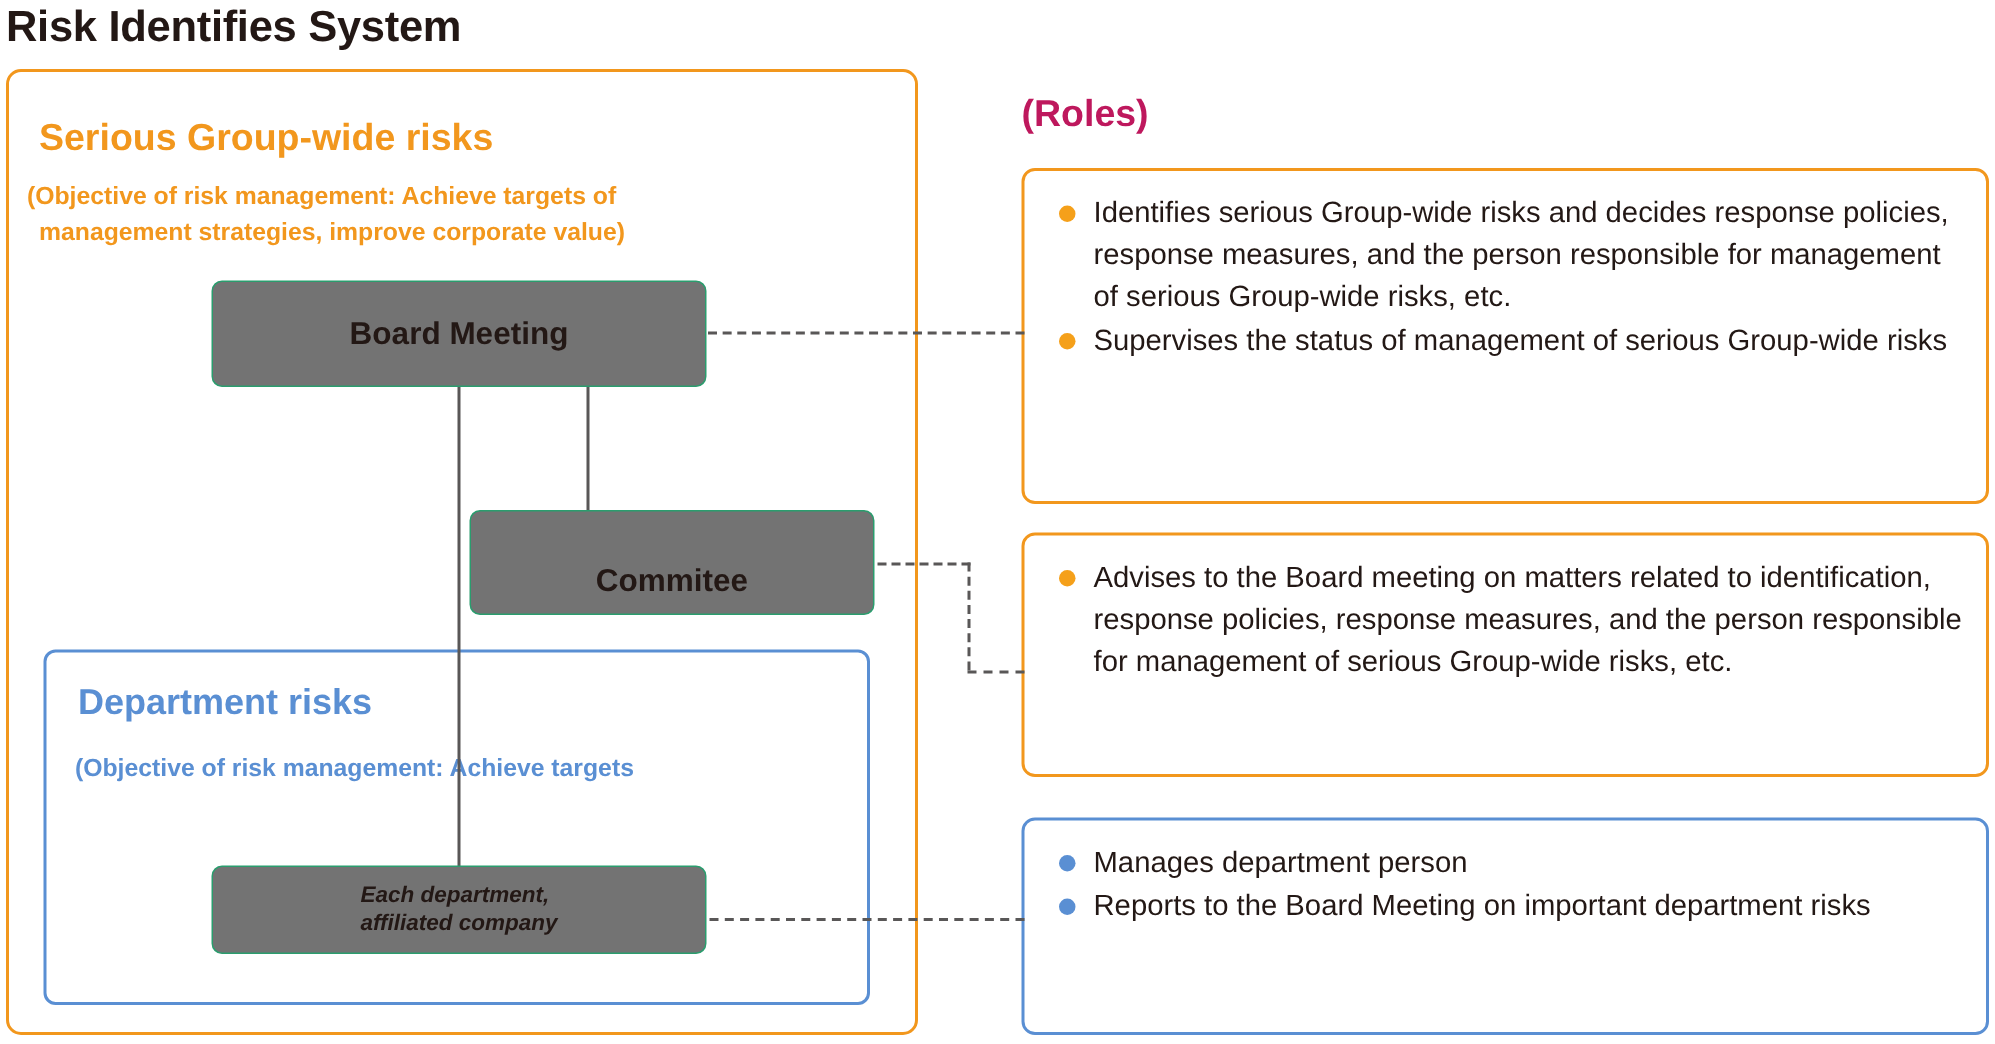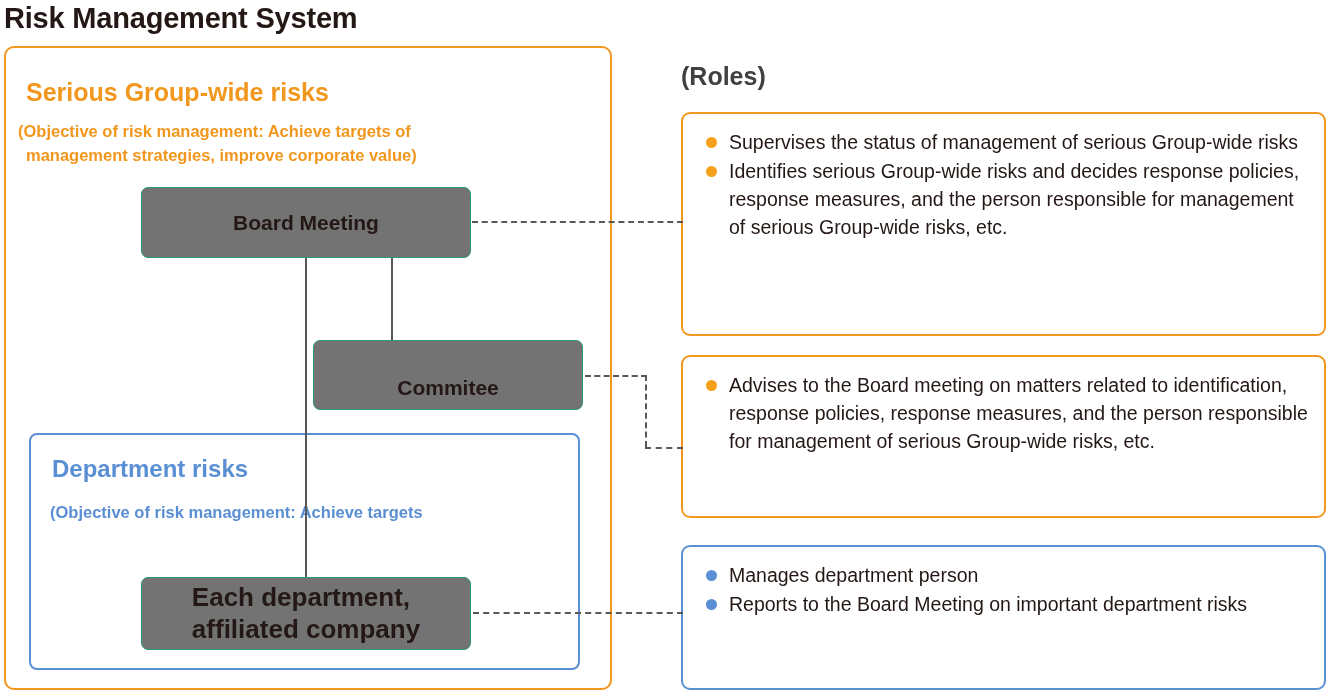--- a/index.html
+++ b/index.html
@@ -174,7 +174,7 @@
 </head>
 <body>
 
-<div id="page-title">Risk Management System</div>
+<div id="page-title">Risk Identifies System</div>
 
 <div id="serious-frame"></div>
 

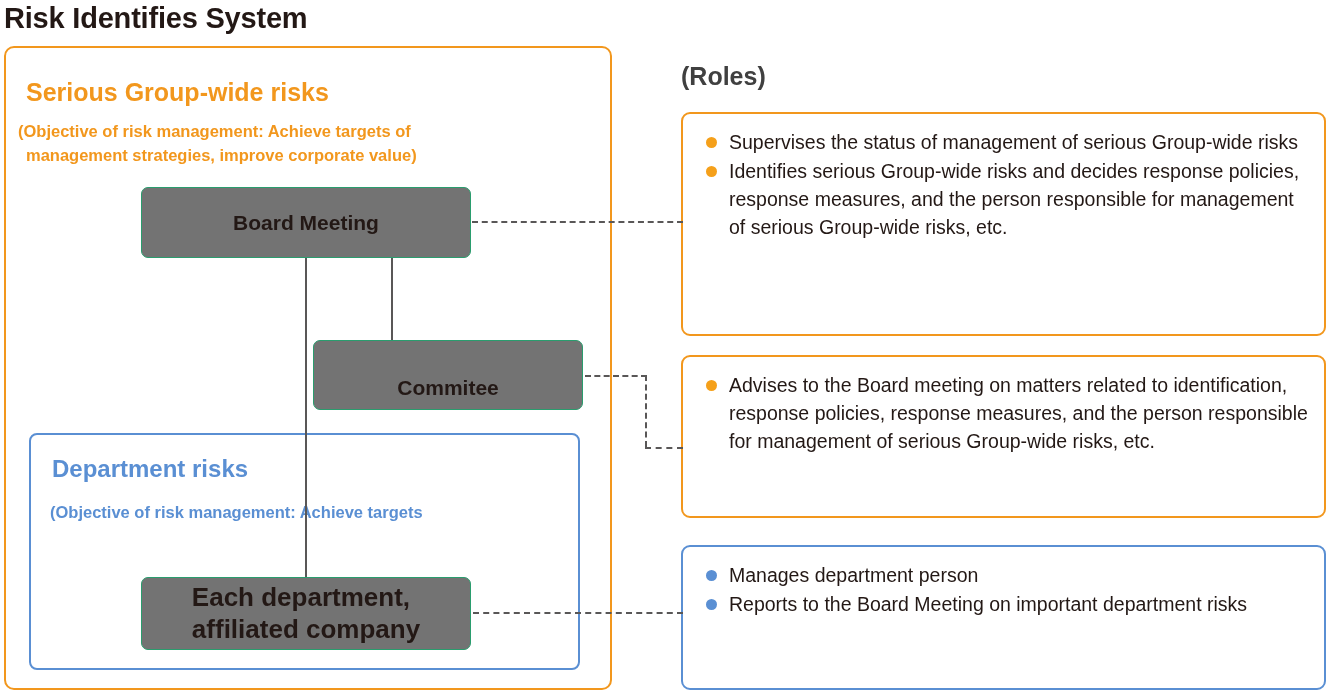--- a/index.html
+++ b/index.html
@@ -137,7 +137,7 @@
     left: 681px; top: 62px;
     font-size: 25px;
     font-weight: bold;
-    color: #404040;
+    color: #be185d;
   }
   .role-panel {
     position: absolute;

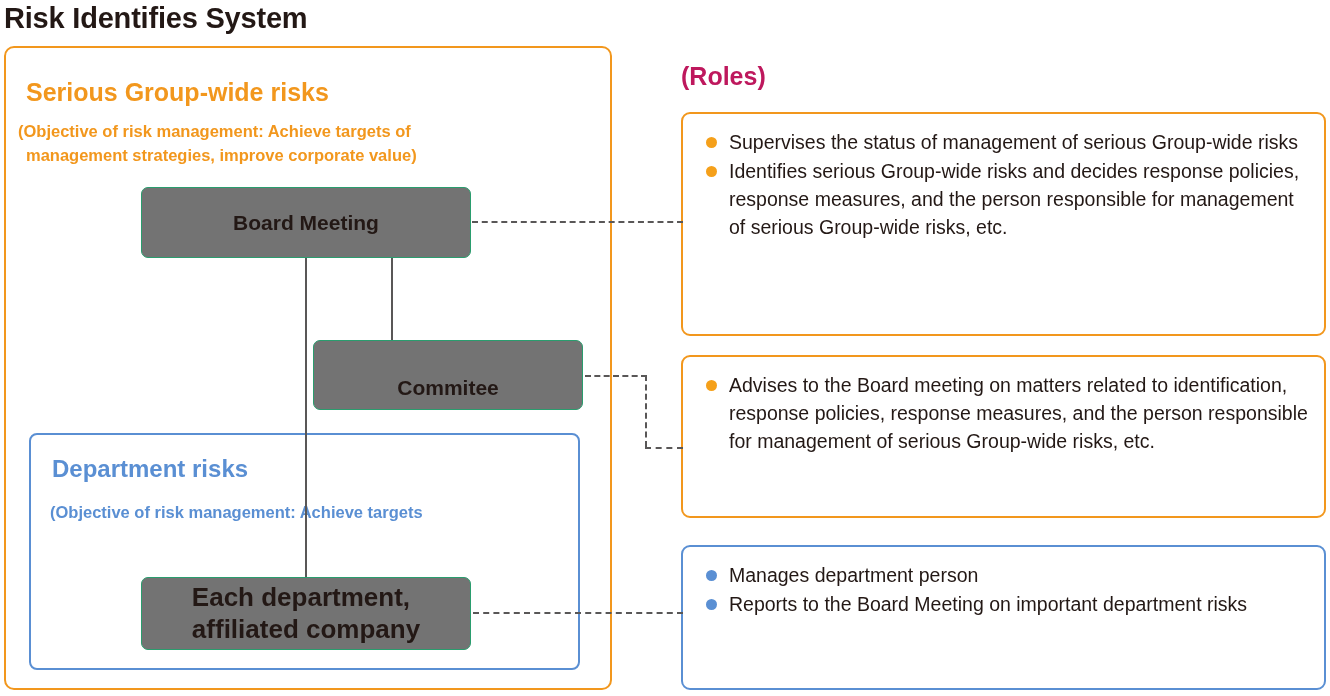--- a/index.html
+++ b/index.html
@@ -225,12 +225,12 @@
 <div class="role-panel orange" id="role-panel-1">
   <div class="role-item">
     <span class="role-bullet"></span>
+    <span>Identifies serious Group-wide risks and decides response policies,  response measures, and the person responsible for management of  serious Group-wide risks, etc.</span>
+  </div>
+  <div class="role-item">
+    <span class="role-bullet"></span>
     <span>Supervises the status of management of serious Group-wide risks</span>
   </div>
-  <div class="role-item">
-    <span class="role-bullet"></span>
-    <span>Identifies serious Group-wide risks and decides response policies,  response measures, and the person responsible for management of  serious Group-wide risks, etc.</span>
-  </div>
 </div>
 
 <div class="role-panel orange" id="role-panel-2">

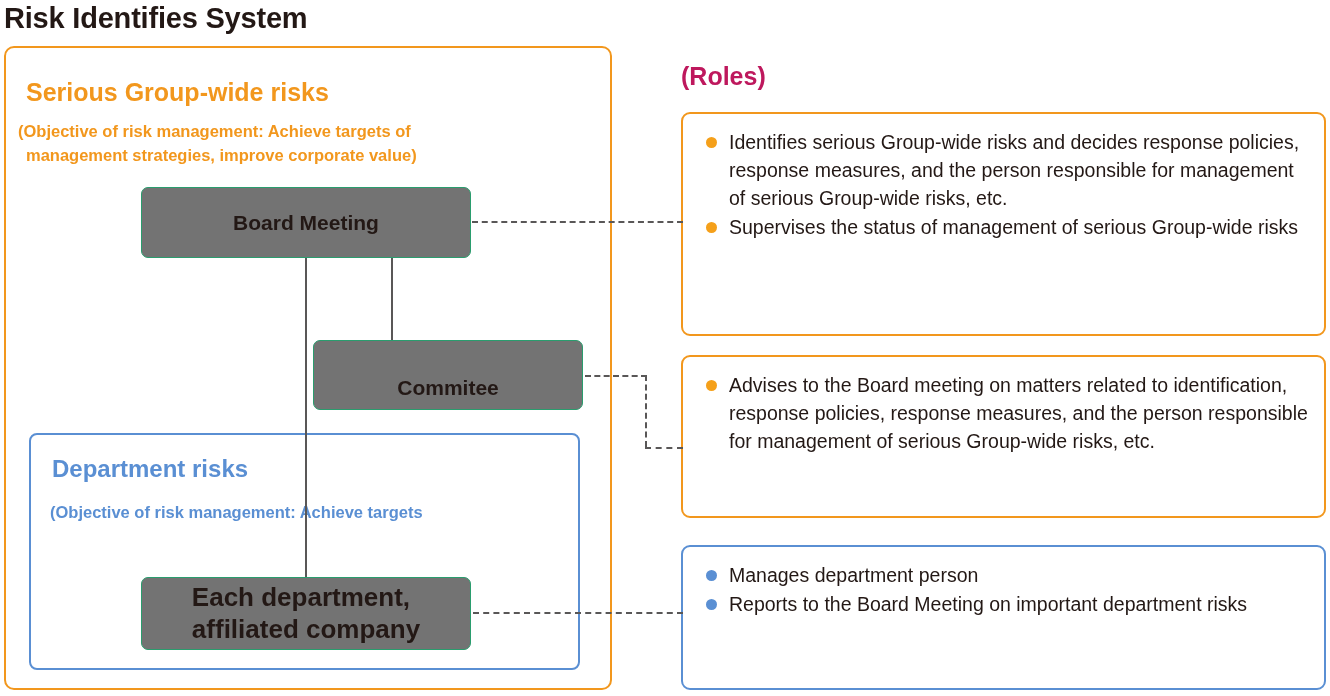--- a/index.html
+++ b/index.html
@@ -100,7 +100,7 @@
   }
   #box-board     { left: 141px; top: 187px; width: 330px; height: 71px; }
   #box-committee { left: 313px; top: 340px; width: 270px; height: 70px; }
-  #box-dept      { left: 141px; top: 577px; width: 330px; height: 73px; font-size: 26px; }
+  #box-dept      { left: 141px; top: 577px; width: 330px; height: 59px; font-size: 15px; font-style: italic; }
 
   
   .vline {

